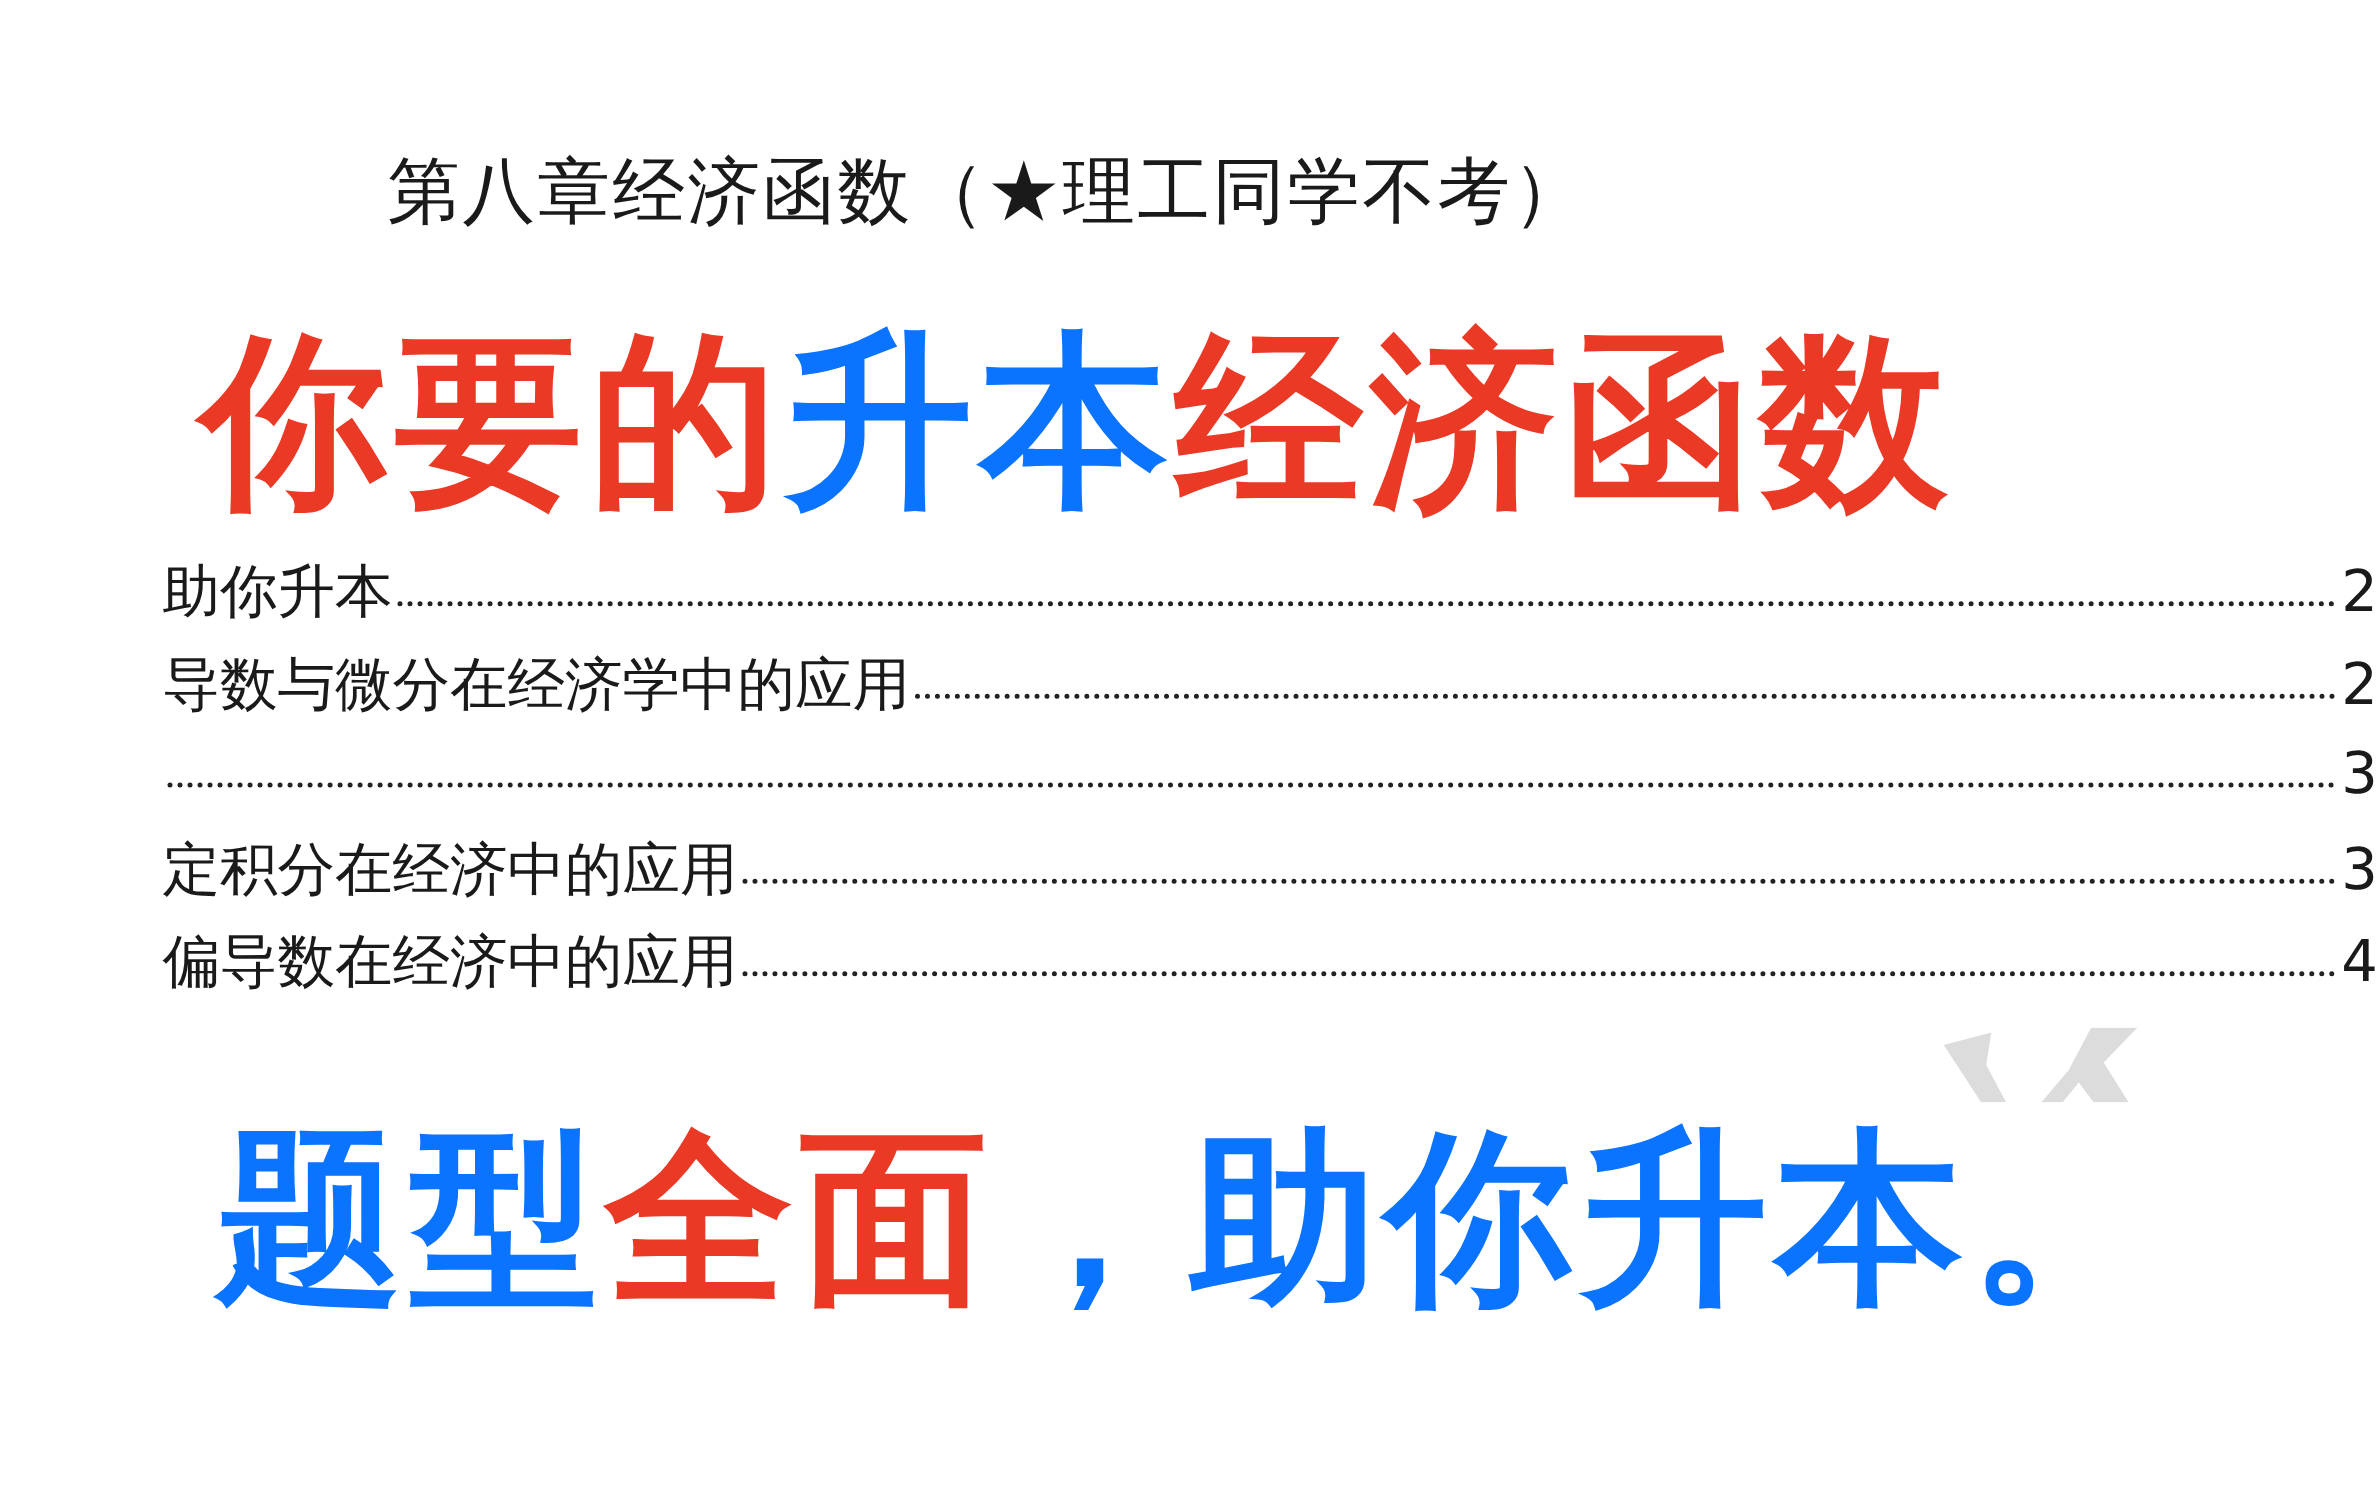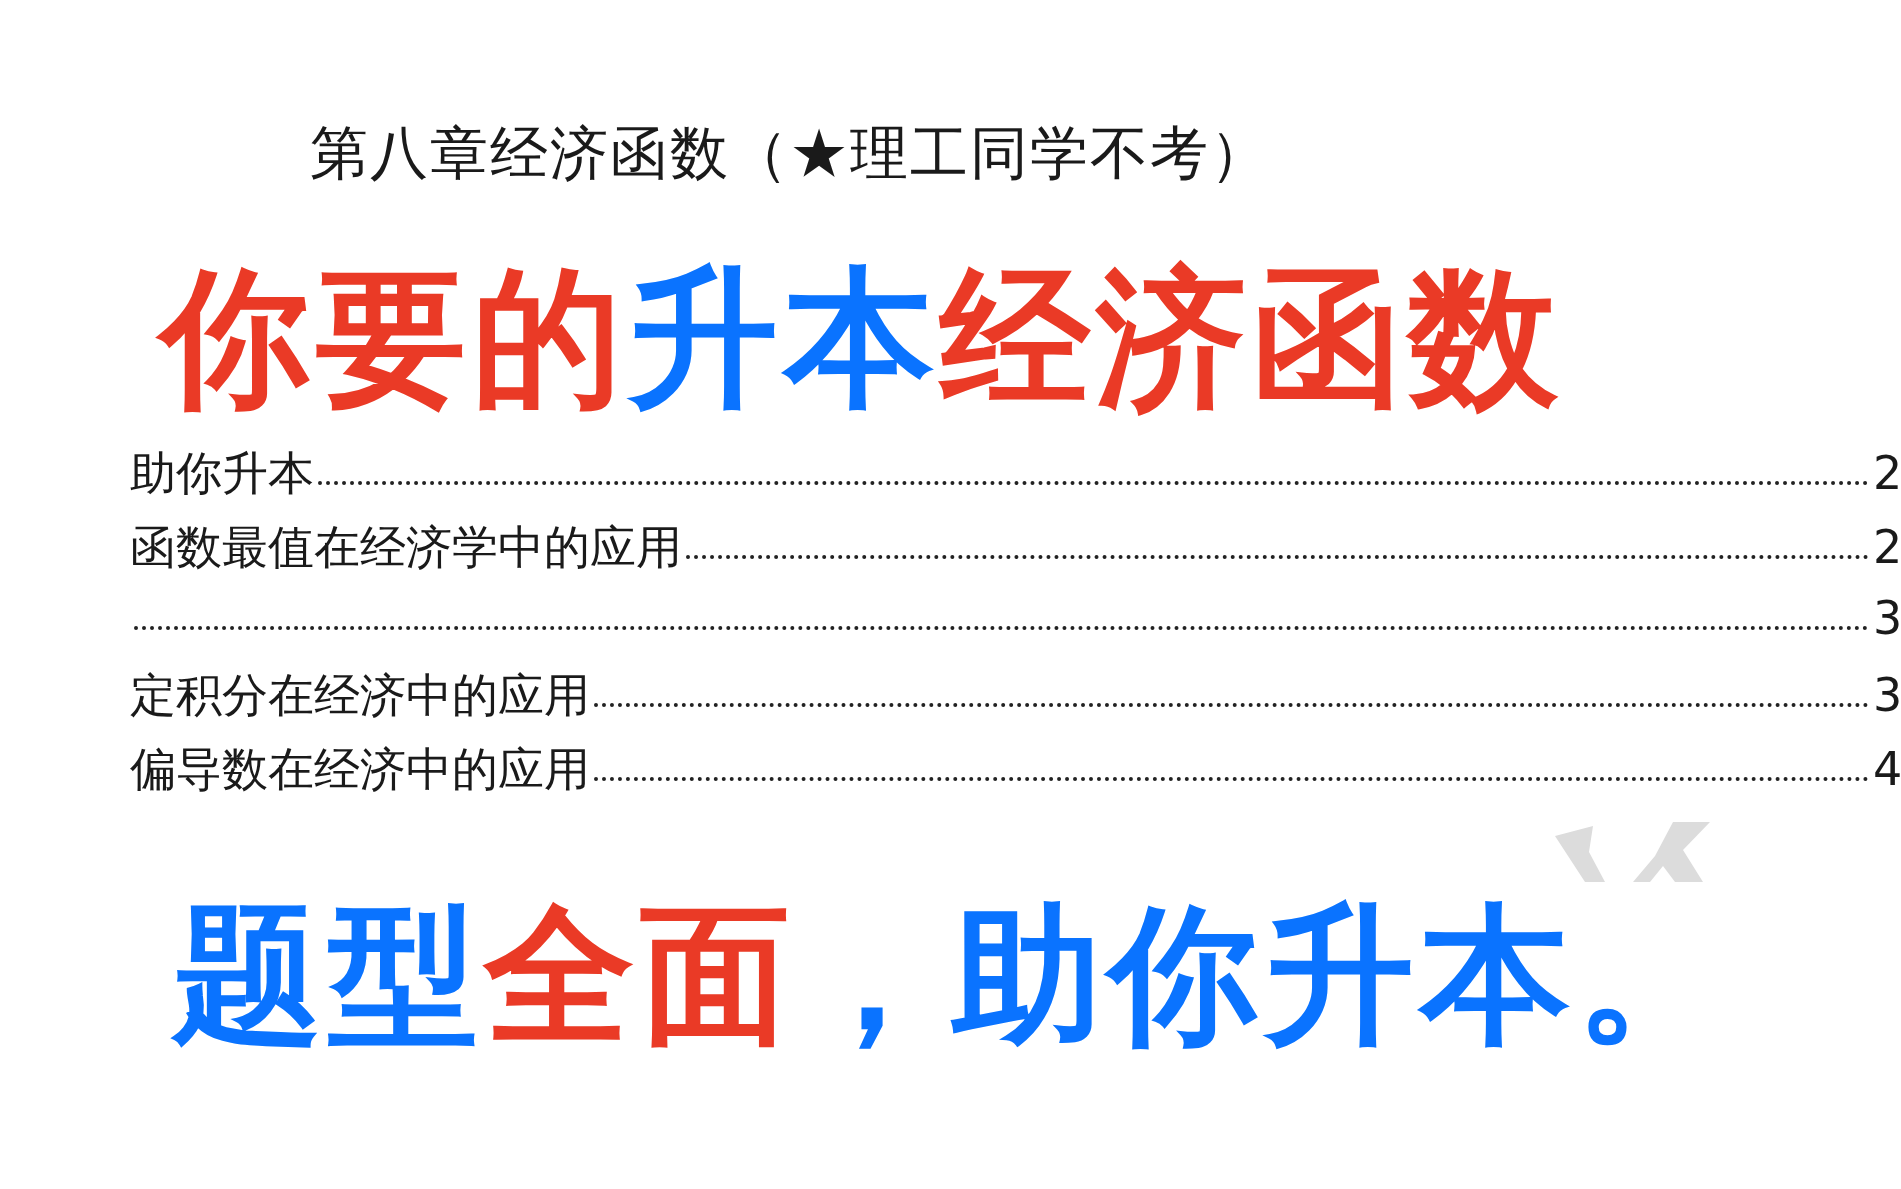--- a/index.html
+++ b/index.html
@@ -54,7 +54,7 @@
     <span class="toc-page">2</span>
   </div>
   <div class="toc-row">
-    <span class="toc-label">函数最值在经济学中的应用</span>
+    <span class="toc-label">导数与微分在经济学中的应用</span>
     <span class="toc-leader"></span>
     <span class="toc-page">2</span>
   </div>

